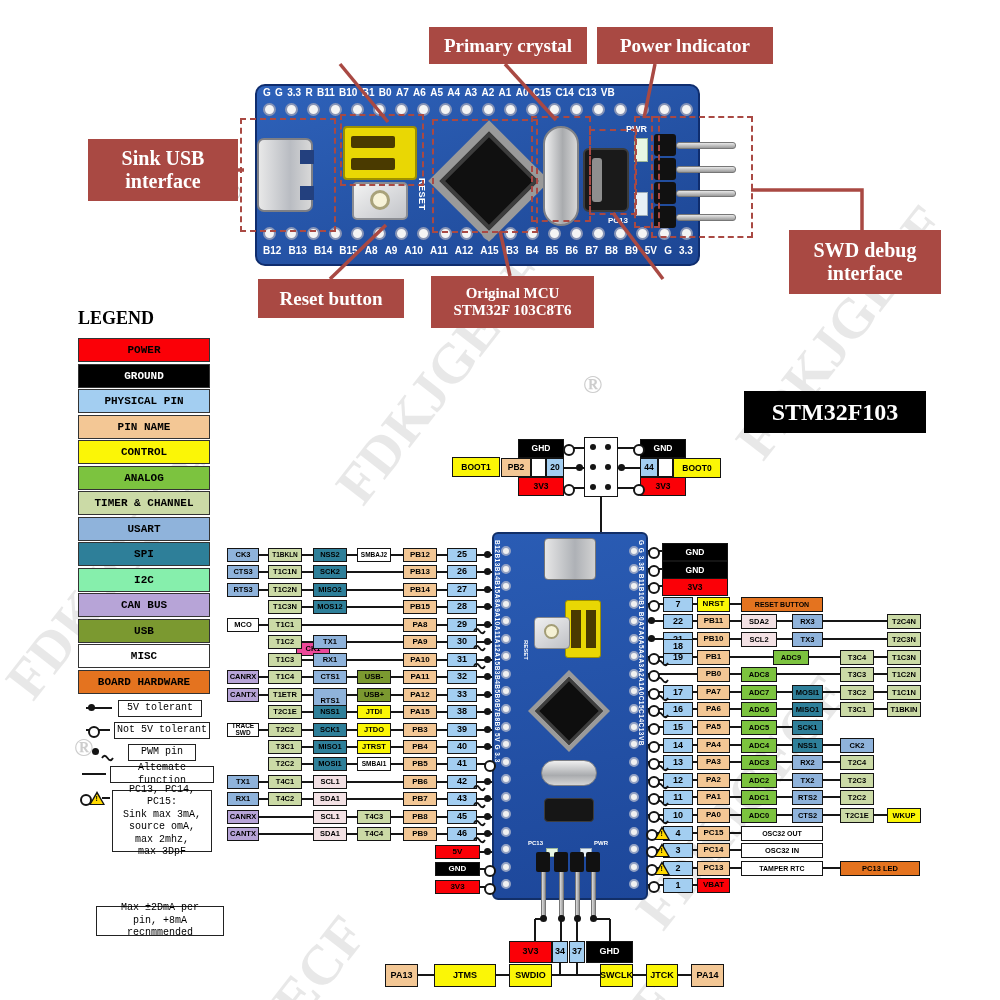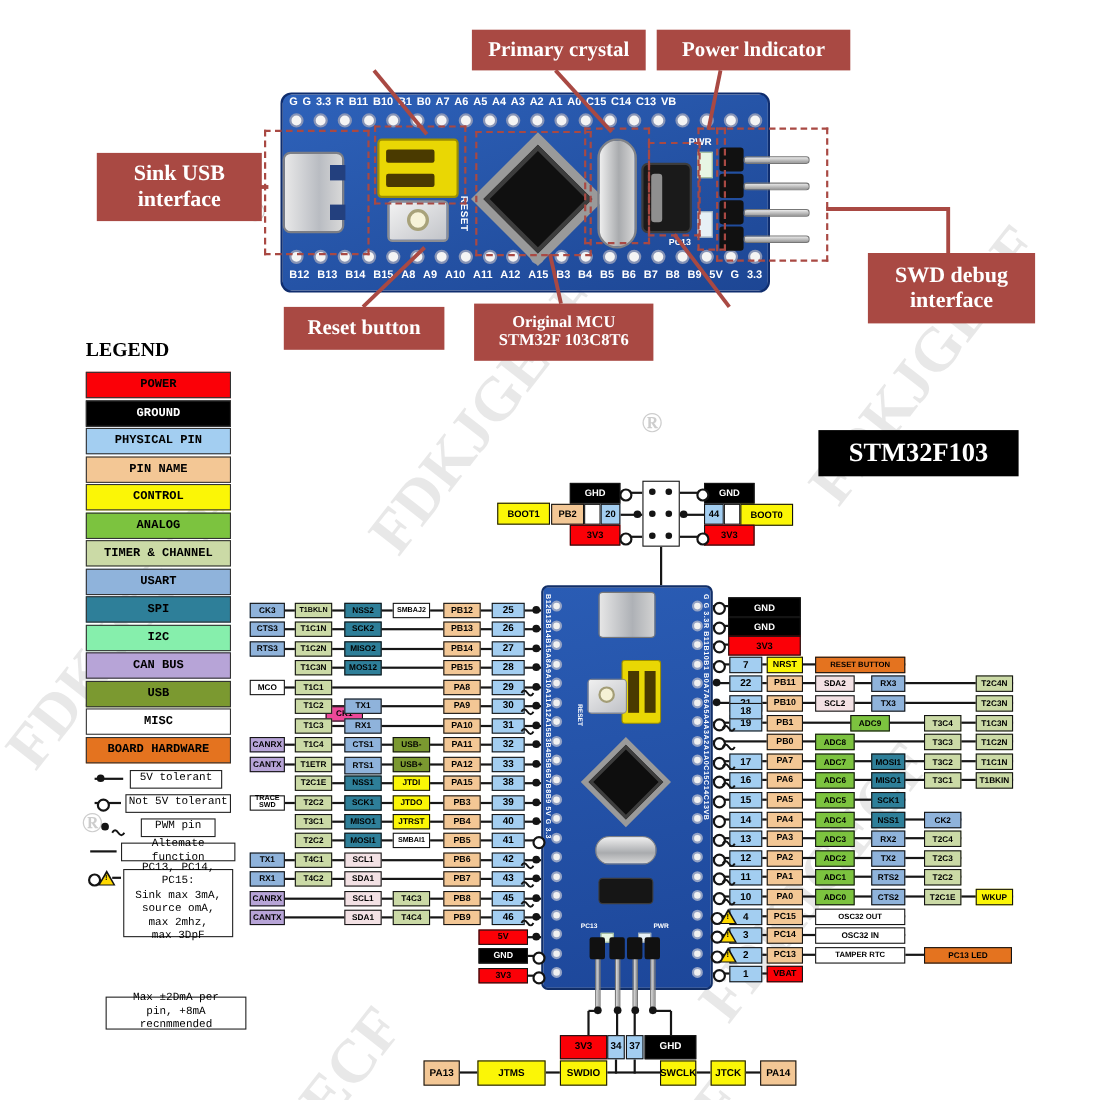--- a/index.html
+++ b/index.html
@@ -377,7 +377,7 @@
       <div class="rowline" style="left: 231px; top: 694px; width: 261px;"></div>
       <div class="bx" style="left: 227px; top: 688px; width: 32px; height: 14px; background: rgb(183, 164, 215); font-size: 7.5px;">CANTX</div>
       <div class="bx" style="left: 268px; top: 688px; width: 34px; height: 14px; background: rgb(203, 218, 166); font-size: 7.5px;">T1ETR</div>
-      <div class="bx" style="left: 313px; top: 688px; width: 34px; height: 16px; background: rgb(143, 179, 219); font-size: 7.5px;">RTS1</div>
+      <div class="bx" style="left: 313px; top: 688px; width: 34px; height: 26px; background: rgb(143, 179, 219); font-size: 7.5px;">RTS1</div>
       <div class="bx" style="left: 357px; top: 688px; width: 34px; height: 14px; background: rgb(123, 153, 48); font-size: 7.5px;">USB+</div>
       <div class="bx" style="left: 403px; top: 688px; width: 34px; height: 14px; background: rgb(243, 199, 149); font-size: 8px;">PA12</div>
       <div class="bx" style="left: 447px; top: 688px; width: 30px; height: 14px; background: rgb(163, 206, 241); font-size: 9px;">33</div>

